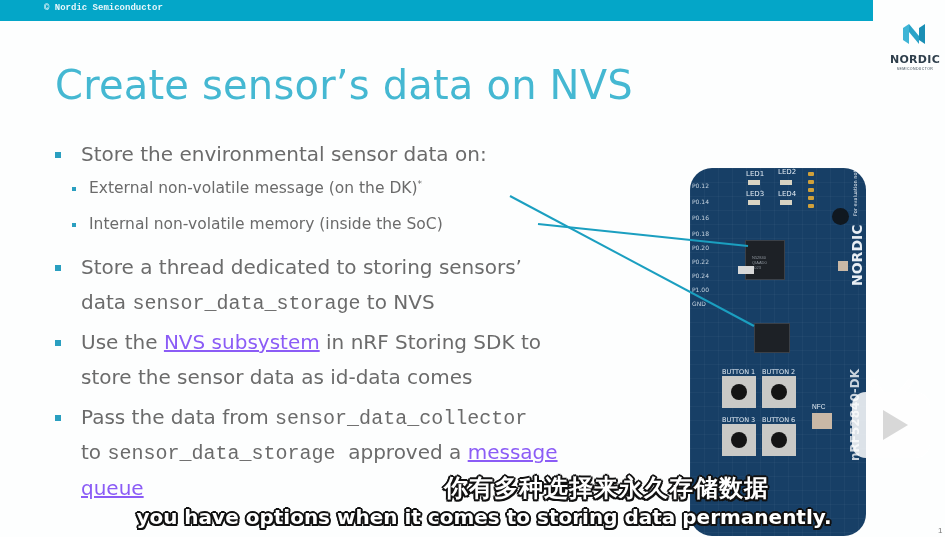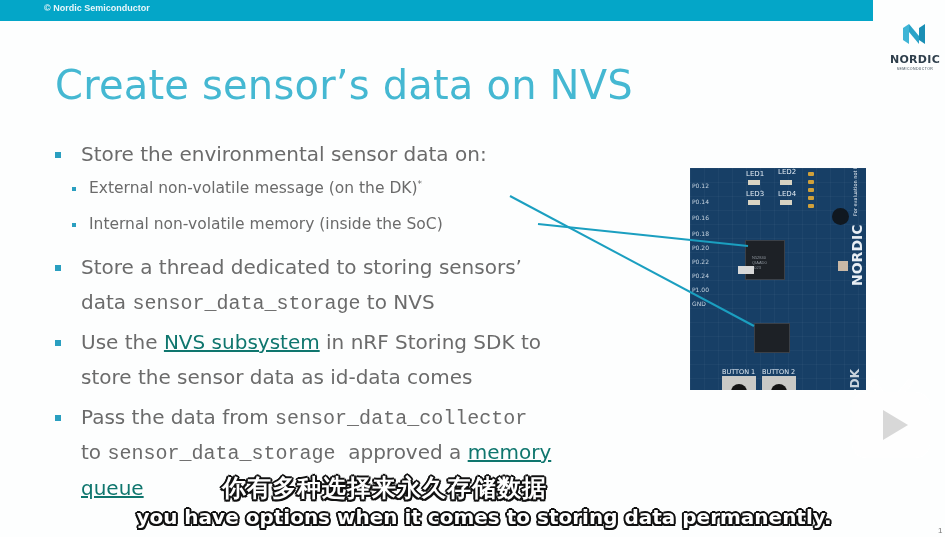--- a/index.html
+++ b/index.html
@@ -5,7 +5,7 @@
   html, body { margin:0; padding:0; }
   body { width:945px; height:537px; overflow:hidden; background:#fdfefe; position:relative; font-family:"Liberation Sans", sans-serif; }
   .topbar { position:absolute; left:0; top:0; width:873px; height:21px; background:#04a6c8; }
-  .topbar .copy { position:absolute; left:44px; top:3px; font-size:9px; font-weight:bold; color:#e9f7fb; font-family:Liberation Sans, sans-serif; }
+  .topbar .copy { position:absolute; left:44px; top:3px; font-size:9px; font-weight:bold; color:#e9f7fb; font-family:Liberation Mono, monospace; }
   .logo { position:absolute; left:885px; top:20px; width:60px; height:52px; }
   .logo .mark { position:absolute; left:16px; top:2px; width:26px; height:24px; }
   .logo .word { position:absolute; left:0; top:33px; width:60px; text-align:center; font-size:11px; font-weight:bold; color:#2f3f4c; letter-spacing:0.3px; font-family:"DejaVu Sans", sans-serif; }

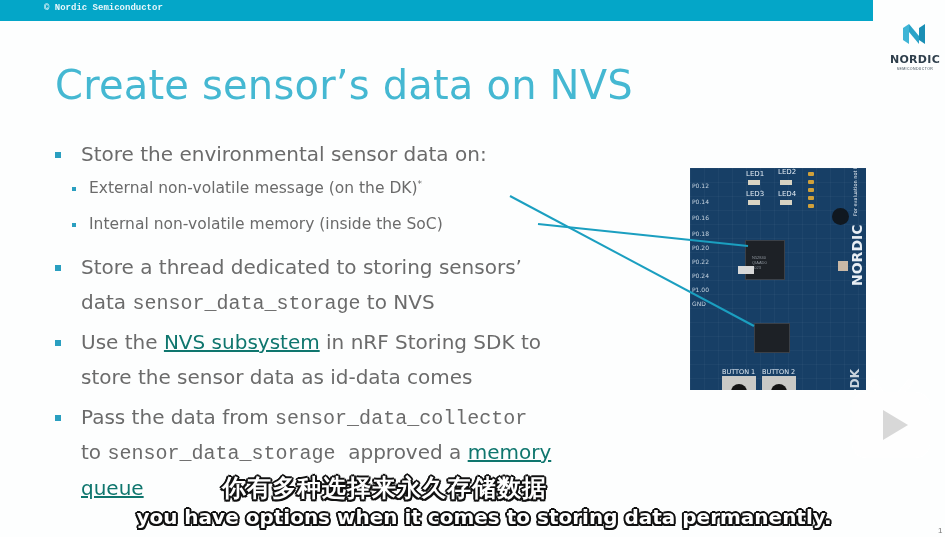--- a/index.html
+++ b/index.html
@@ -20,7 +20,7 @@
   .b2 .txt { position:absolute; left:17px; top:0; }
   .mono { font-family:"Liberation Mono", monospace; font-size:20px; color:#6b6b6b; }
   .link { color:#0f766e; text-decoration:underline; }
-  .board { position:absolute; left:690px; top:168px; width:176px; height:222px; background:#173f66; overflow:hidden; }
+  .board { position:absolute; left:690px; top:168px; width:176px; height:368px; background:#173f66; overflow:hidden;border-radius:22px; }
   .board .grid { position:absolute; inset:0; background:
       linear-gradient(90deg, rgba(255,255,255,0.03) 1px, transparent 1px) 0 0/14px 14px,
       linear-gradient(rgba(255,255,255,0.03) 1px, transparent 1px) 0 0/14px 14px; }

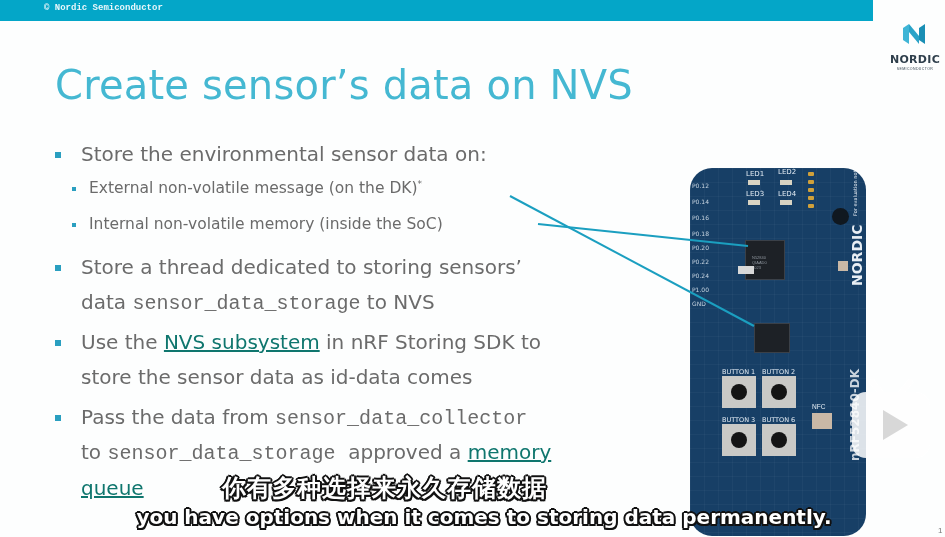--- a/index.html
+++ b/index.html
@@ -19,7 +19,7 @@
   .b2 .sq { position:absolute; left:0; top:8px; width:4px; height:4px; background:#2a9fc0; }
   .b2 .txt { position:absolute; left:17px; top:0; }
   .mono { font-family:"Liberation Mono", monospace; font-size:20px; color:#6b6b6b; }
-  .link { color:#0f766e; text-decoration:underline; }
+  .link { color:#8b5cf6; text-decoration:underline; }
   .board { position:absolute; left:690px; top:168px; width:176px; height:368px; background:#173f66; overflow:hidden;border-radius:22px; }
   .board .grid { position:absolute; inset:0; background:
       linear-gradient(90deg, rgba(255,255,255,0.03) 1px, transparent 1px) 0 0/14px 14px,

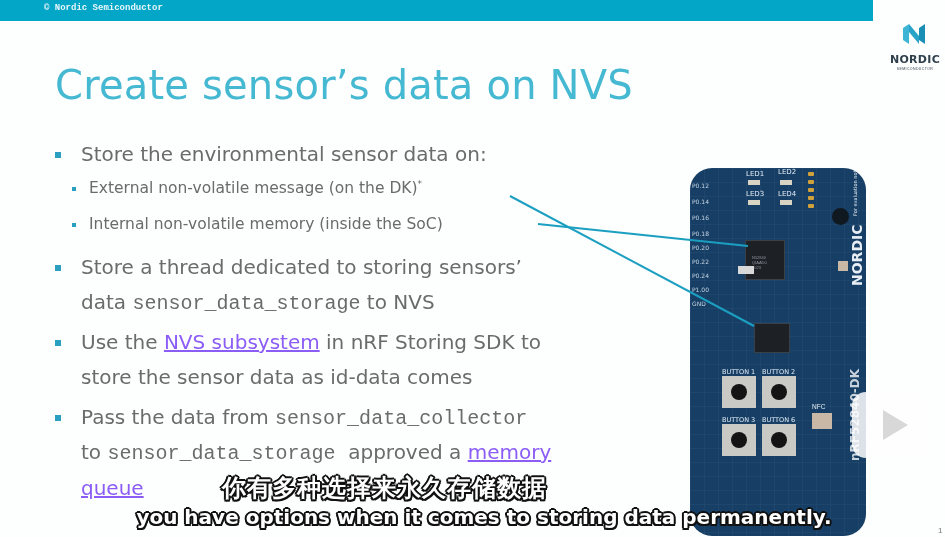--- a/index.html
+++ b/index.html
@@ -99,7 +99,7 @@
     <span class="txt"><span>Pass the data from </span><span class="mono">sensor_data_collector</span></span>
   </div>
   <div class="b1" style="top:300px;">
-    <span class="txt" style="white-space:pre"><span>to </span><span class="mono">sensor_data_storage</span><span>  approved a </span><span class="link">memory</span></span>
+    <span class="txt" style="white-space:pre"><span>to </span><span class="mono">sensor_data_storage</span><span>  approved a </span><span class="link">message</span></span>
   </div>
   <div class="b1" style="top:336px;">
     <span class="txt link">queue</span>

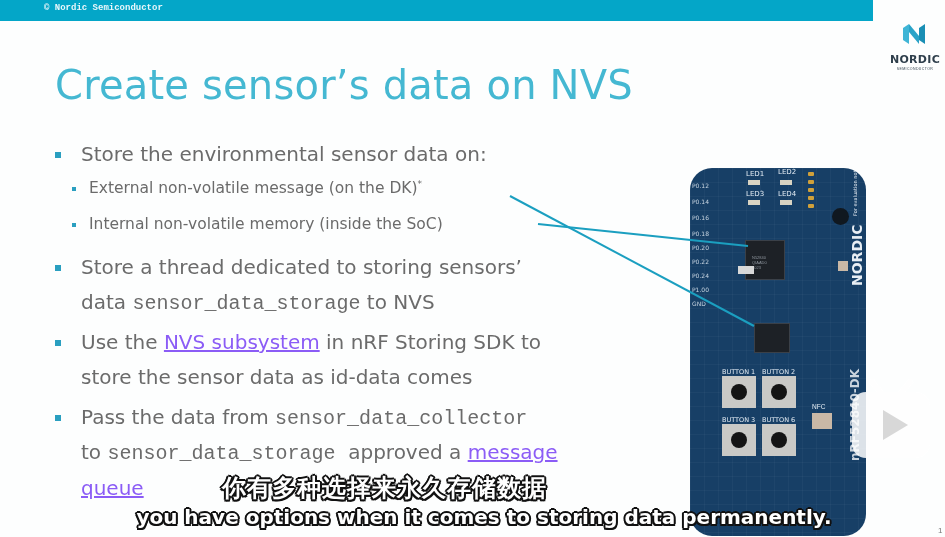--- a/index.html
+++ b/index.html
@@ -39,7 +39,7 @@
   .pads { position:absolute; width:6px; height:4px; background:#d0a03a; border-radius:1px; }
   .arrows { position:absolute; left:0; top:0; width:945px; height:537px; pointer-events:none; }
   .tvicon { position:absolute; left:850px; top:378px; width:82px; height:82px; }
-  .sub-cn { position:absolute; left:0; width:769px; top:472px; text-align:center; font-size:24px; font-weight:bold; color:#ffffff; font-family:"DejaVu Sans", sans-serif;
+  .sub-cn { position:absolute; left:0; width:769px; top:472px; text-align:right; font-size:24px; font-weight:bold; color:#ffffff; font-family:"DejaVu Sans", sans-serif;
      text-shadow: -1.5px -1.5px 0 #111, 1.5px -1.5px 0 #111, -1.5px 1.5px 0 #111, 1.5px 1.5px 0 #111, 0 2px 0 #111, 2px 0 0 #111, -2px 0 0 #111, 0 -2px 0 #111; letter-spacing:1px; }
   .sub-en { position:absolute; left:0; width:968px; top:505px; text-align:center; font-size:20px; font-weight:bold; color:#ffffff; font-family:"DejaVu Sans", sans-serif;
      text-shadow: -1.5px -1.5px 0 #111, 1.5px -1.5px 0 #111, -1.5px 1.5px 0 #111, 1.5px 1.5px 0 #111, 0 2px 0 #111, 2px 0 0 #111, -2px 0 0 #111, 0 -2px 0 #111; }

